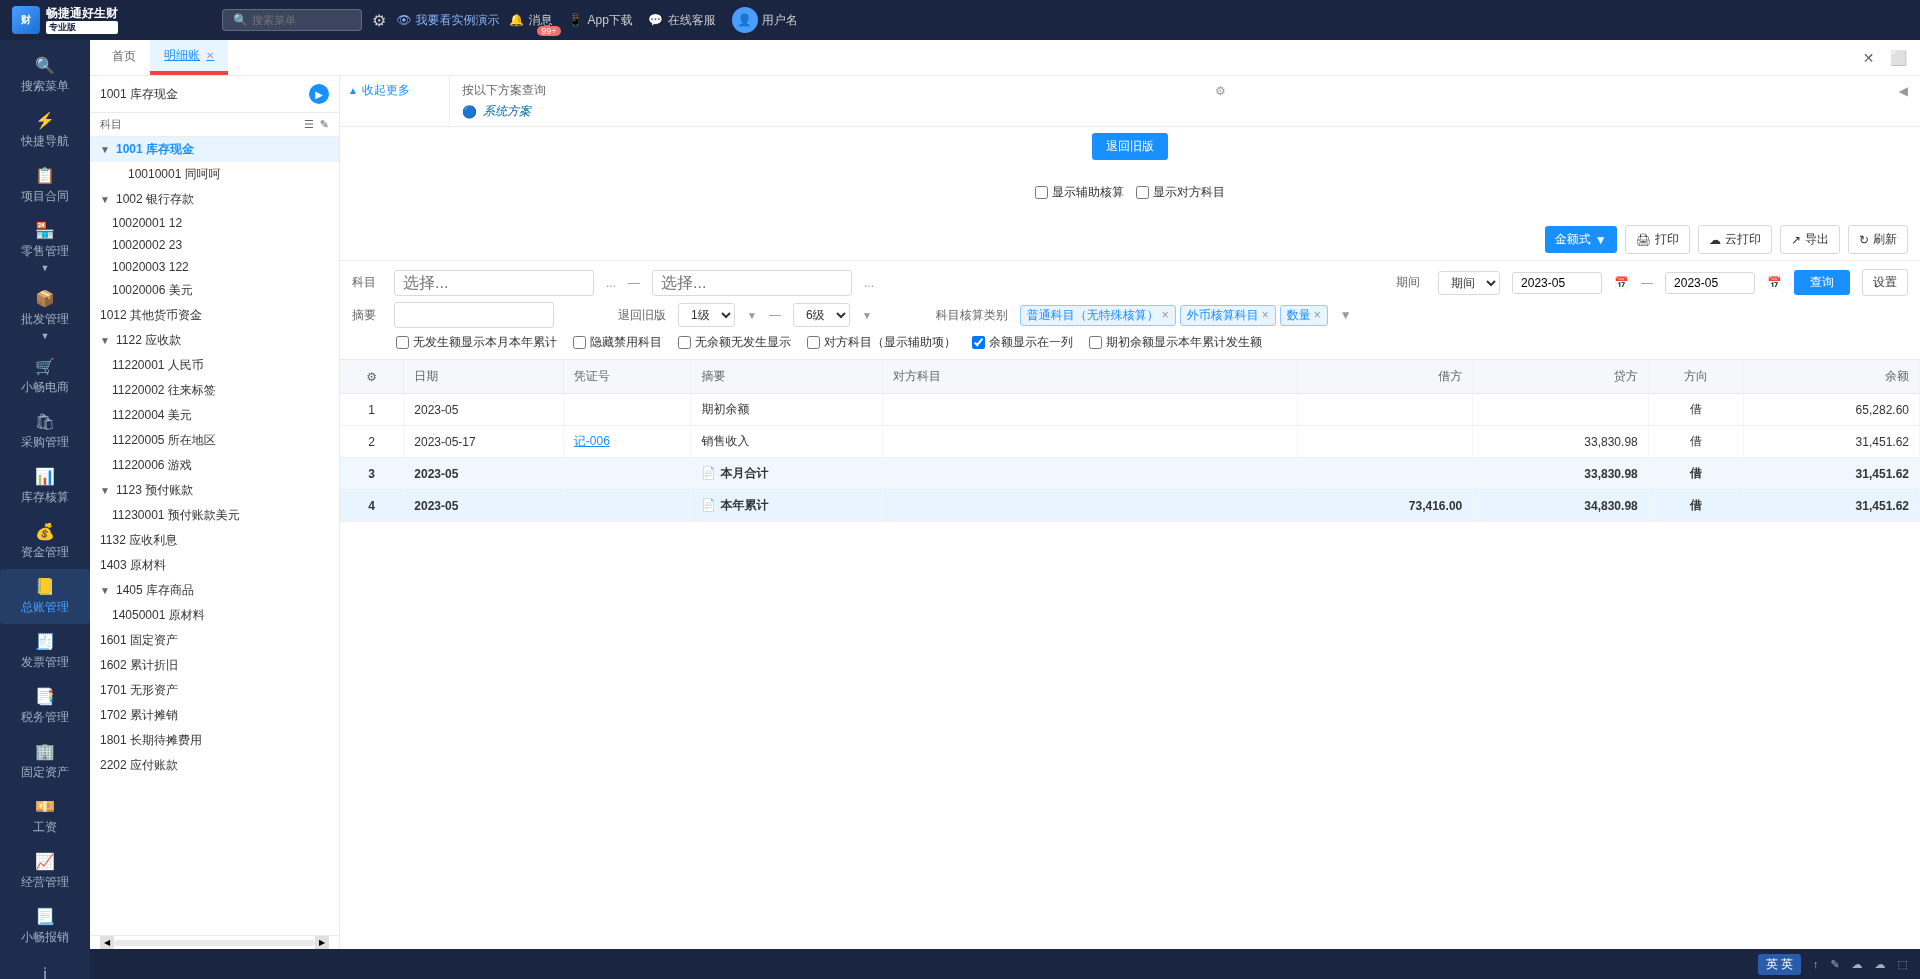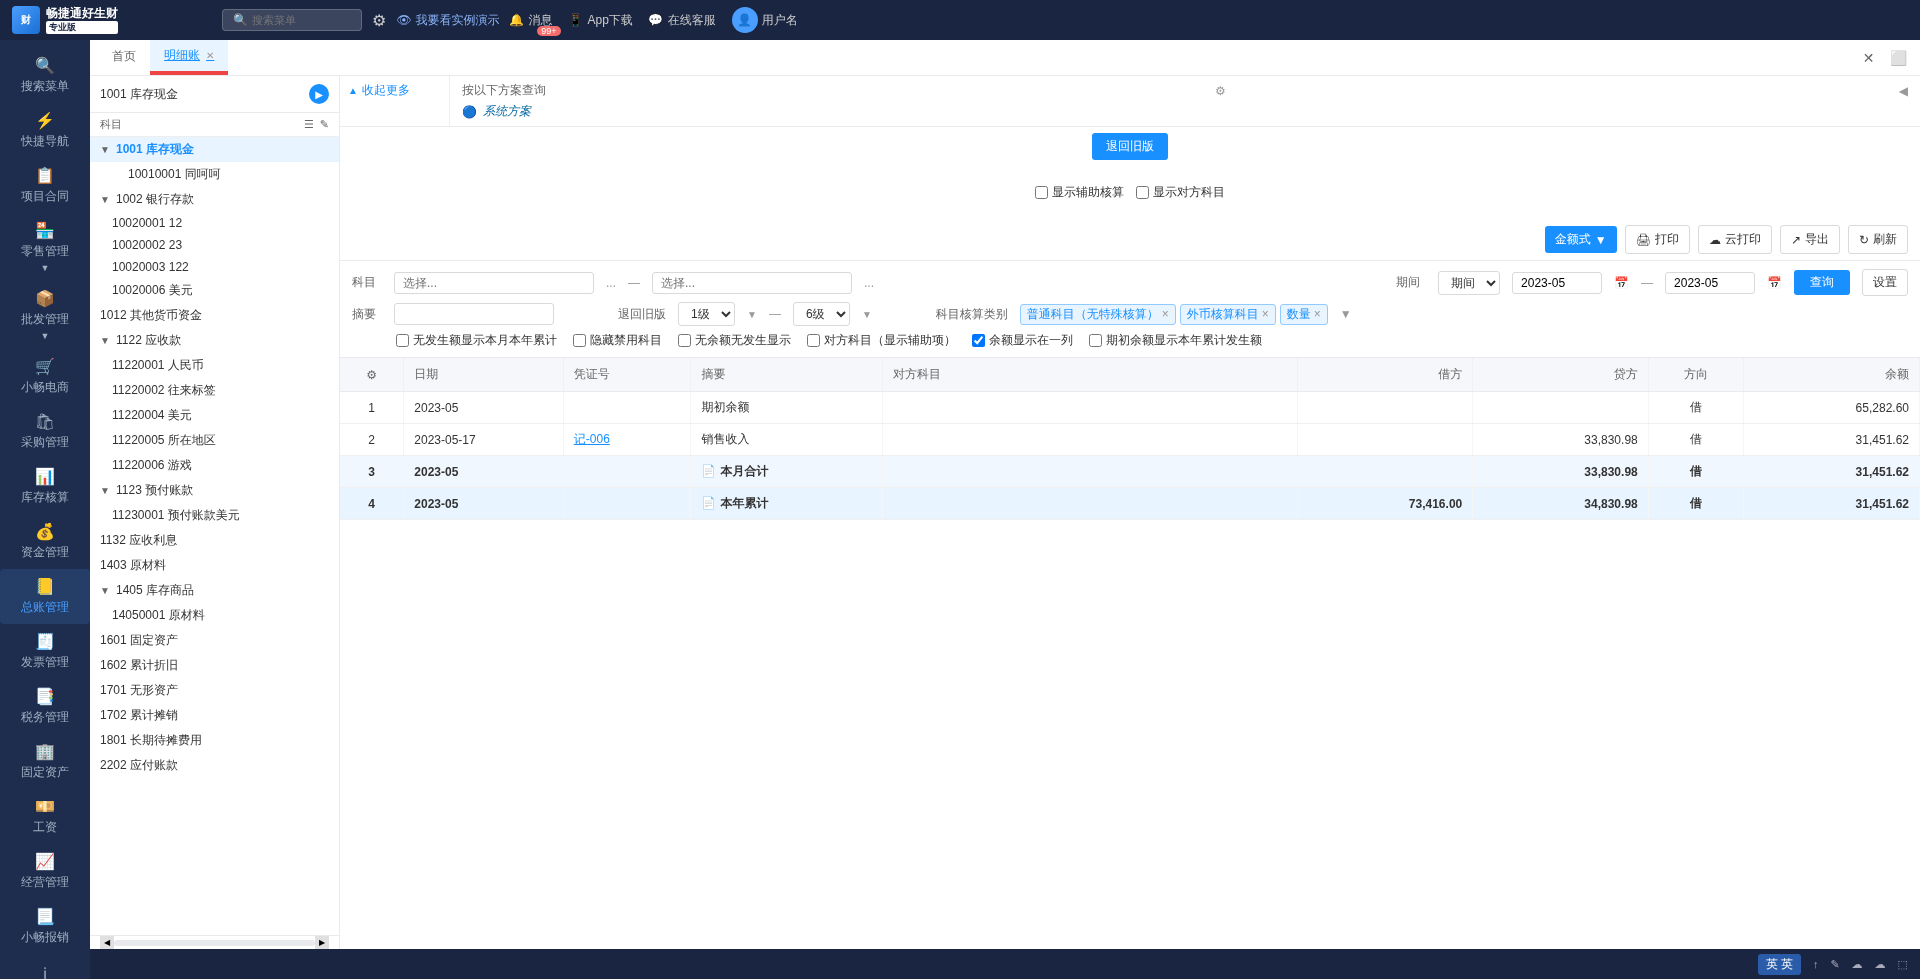--- a/index.html
+++ b/index.html
@@ -71,7 +71,7 @@
     .query-form-row { display: flex; align-items: center; gap: 12px; margin-bottom: 6px; }
     .query-form-row:last-child { margin-bottom: 0; }
     .form-label { color: #666; font-size: 12px; min-width: 30px; }
-    .form-input { border: 1px solid #d9d9d9; border-radius: 3px; padding: 3px 8px; font-size: 12px; color: #333; background: #fff; }
+    .form-input { border: 1px solid #d9d9d9; border-radius: 3px; padding: 3px 8px; font-size: 16px; color: #333; background: #fff; }
     .form-input-wide { width: 200px; }
     .form-select { border: 1px solid #d9d9d9; border-radius: 3px; padding: 3px 8px; font-size: 12px; color: #333; background: #fff; }
     .form-dash { color: #999; }

